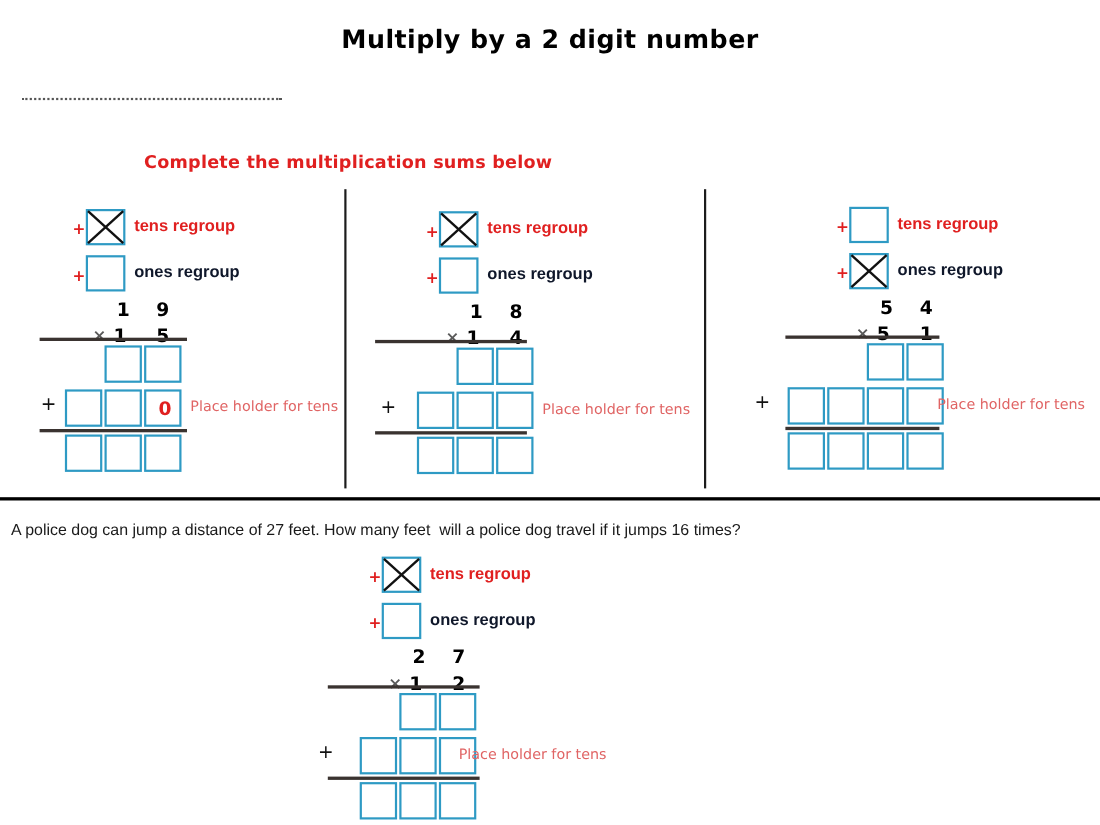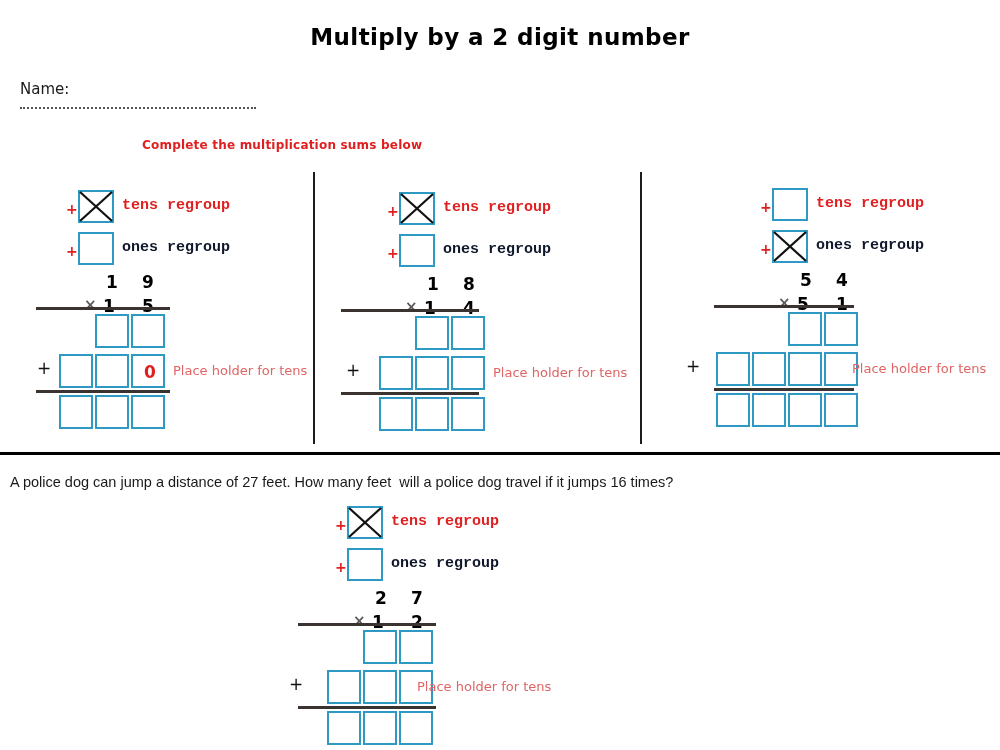--- a/index.html
+++ b/index.html
@@ -206,7 +206,6 @@
 <div class="page-title">Multiply by a 2 digit number</div>
 
 <div class="name-block">
-  <div class="name-label">Name:</div>
   <div class="name-rule"></div>
 </div>
 

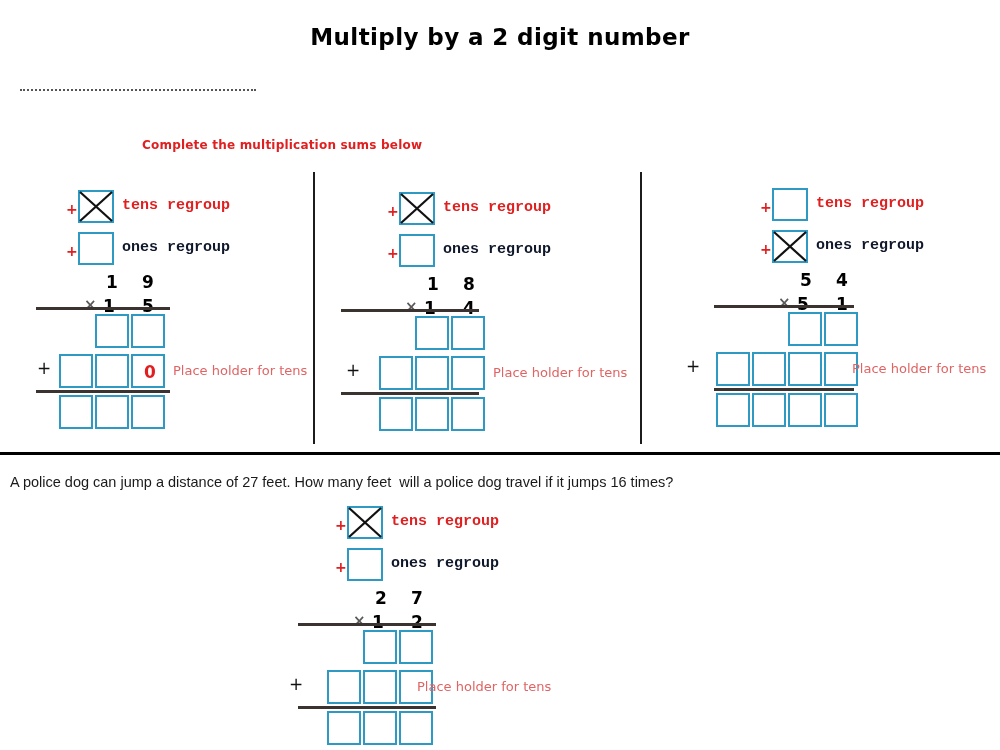--- a/index.html
+++ b/index.html
@@ -53,11 +53,10 @@
     top: 138px;
     left: 131px;
     font-family: "DejaVu Sans", sans-serif;
-    font-size: 12px;
+    font-size: 16px;
     font-weight: bold;
     color: #e02020;
     letter-spacing: 0.2px;
-    margin-left: 11px;
   }
 
   

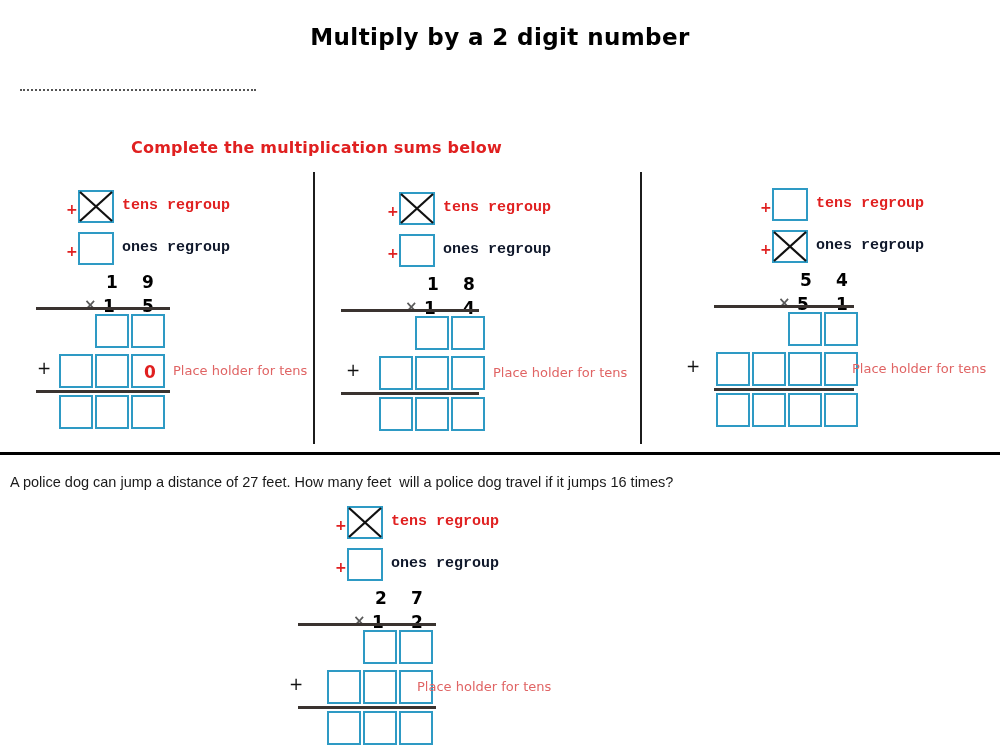--- a/index.html
+++ b/index.html
@@ -117,7 +117,7 @@
   }
   .rg-label {
     position: absolute;
-    font-family: Liberation Mono, monospace;
+    font-family: Liberation Sans, sans-serif;
     font-size: 15px;
     font-weight: bold;
     white-space: nowrap;

